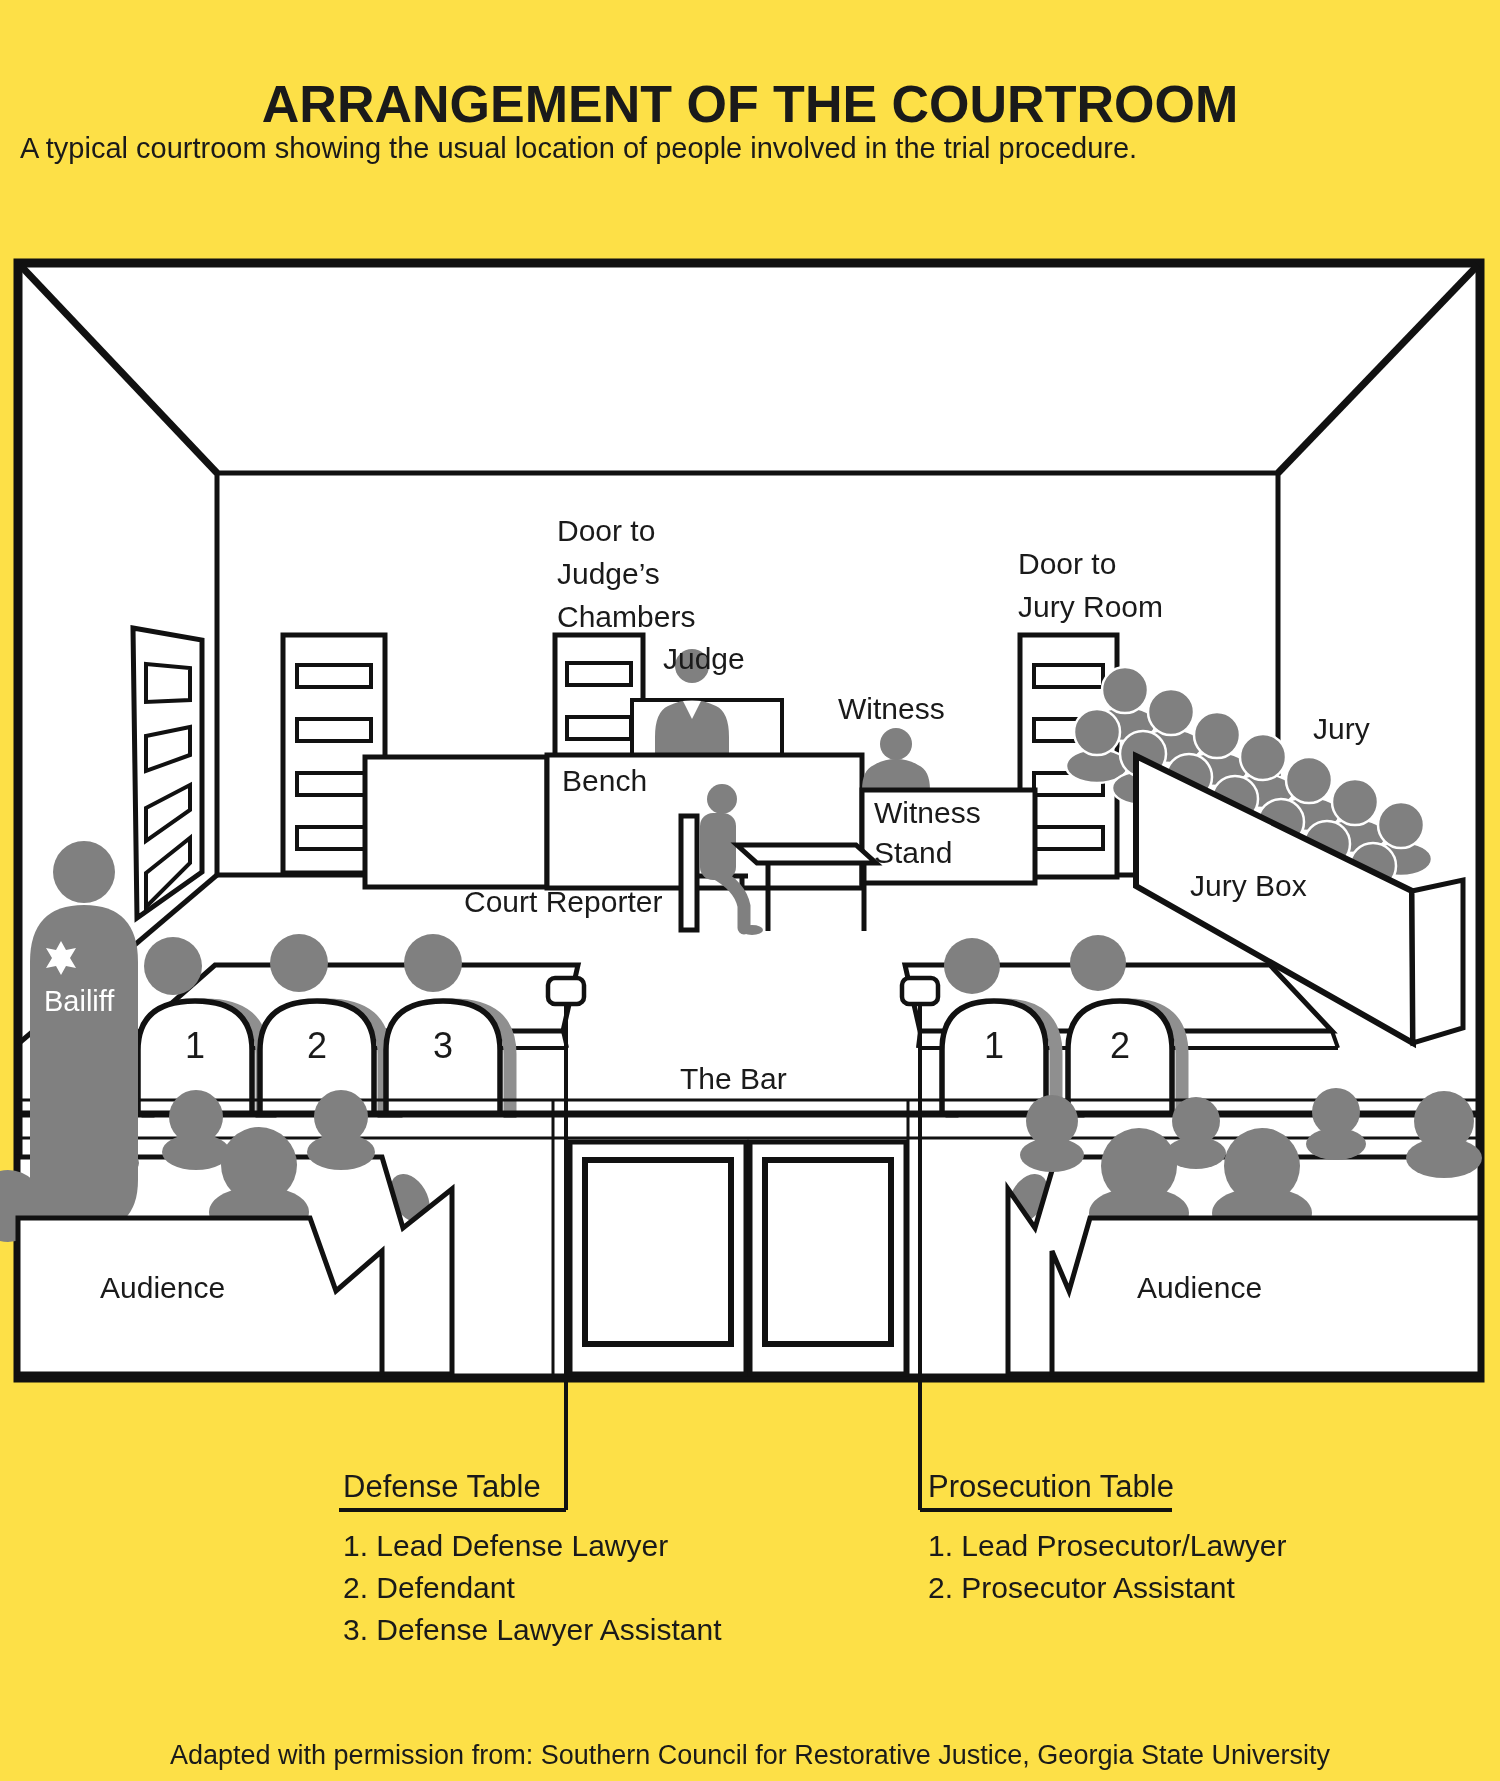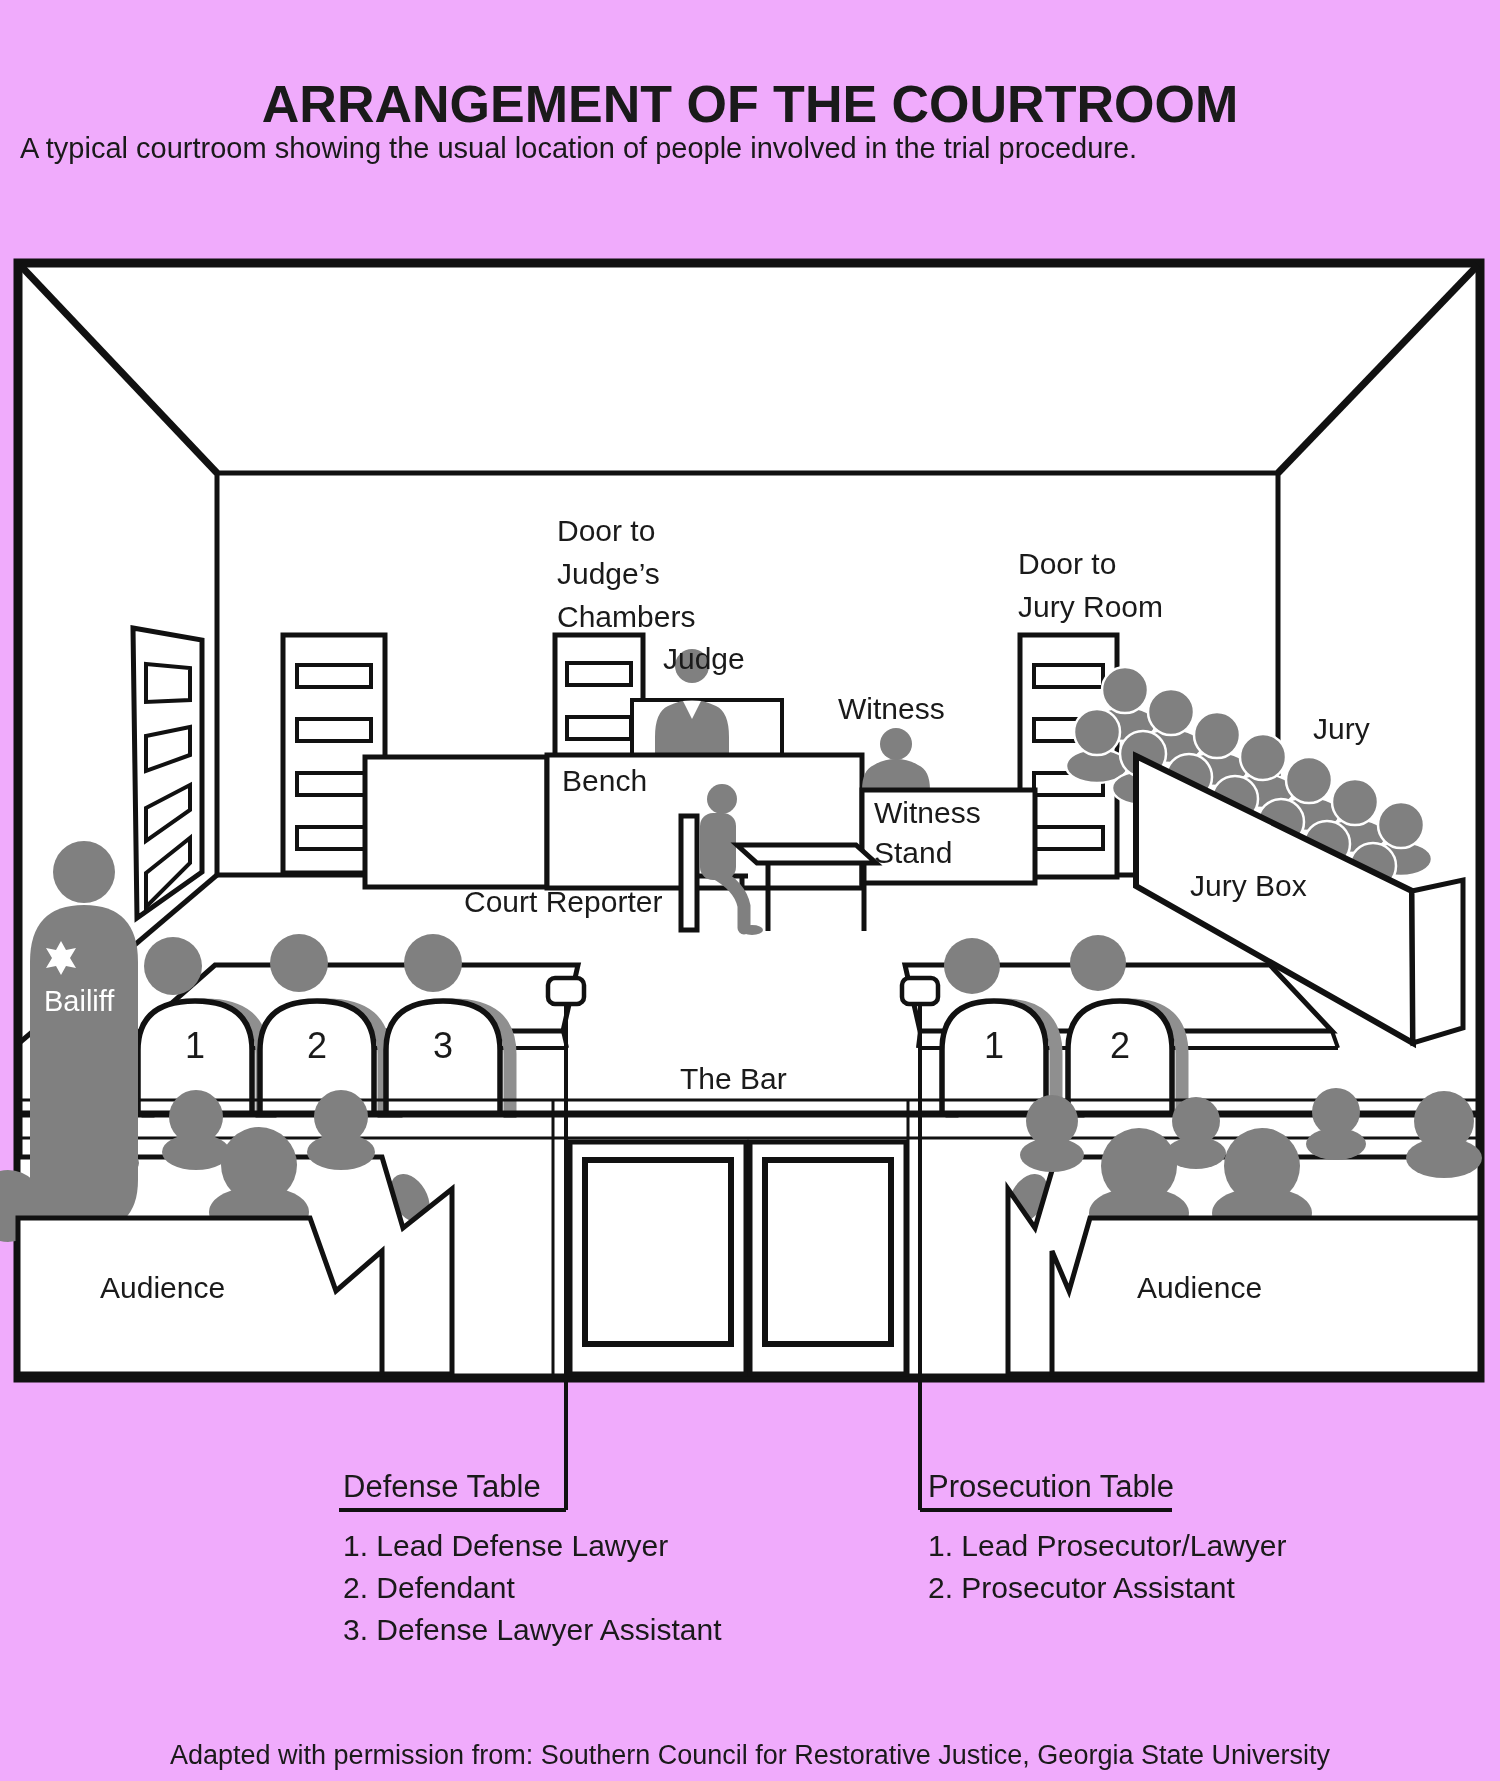--- a/index.html
+++ b/index.html
@@ -3,7 +3,7 @@
 <meta charset="utf-8">
 <style>
   html,body{margin:0;padding:0;background:#fff;}
-  .page{position:relative;width:1500px;height:1781px;background:#f0abfc;overflow:hidden;}
+  .page{position:relative;width:1500px;height:1781px;background:#fde047;overflow:hidden;}
   svg{display:block;}
   text{font-family:"Liberation Sans",sans-serif;fill:#1a1a1a;}
   .t-title{font-size:52px;font-weight:bold;}

